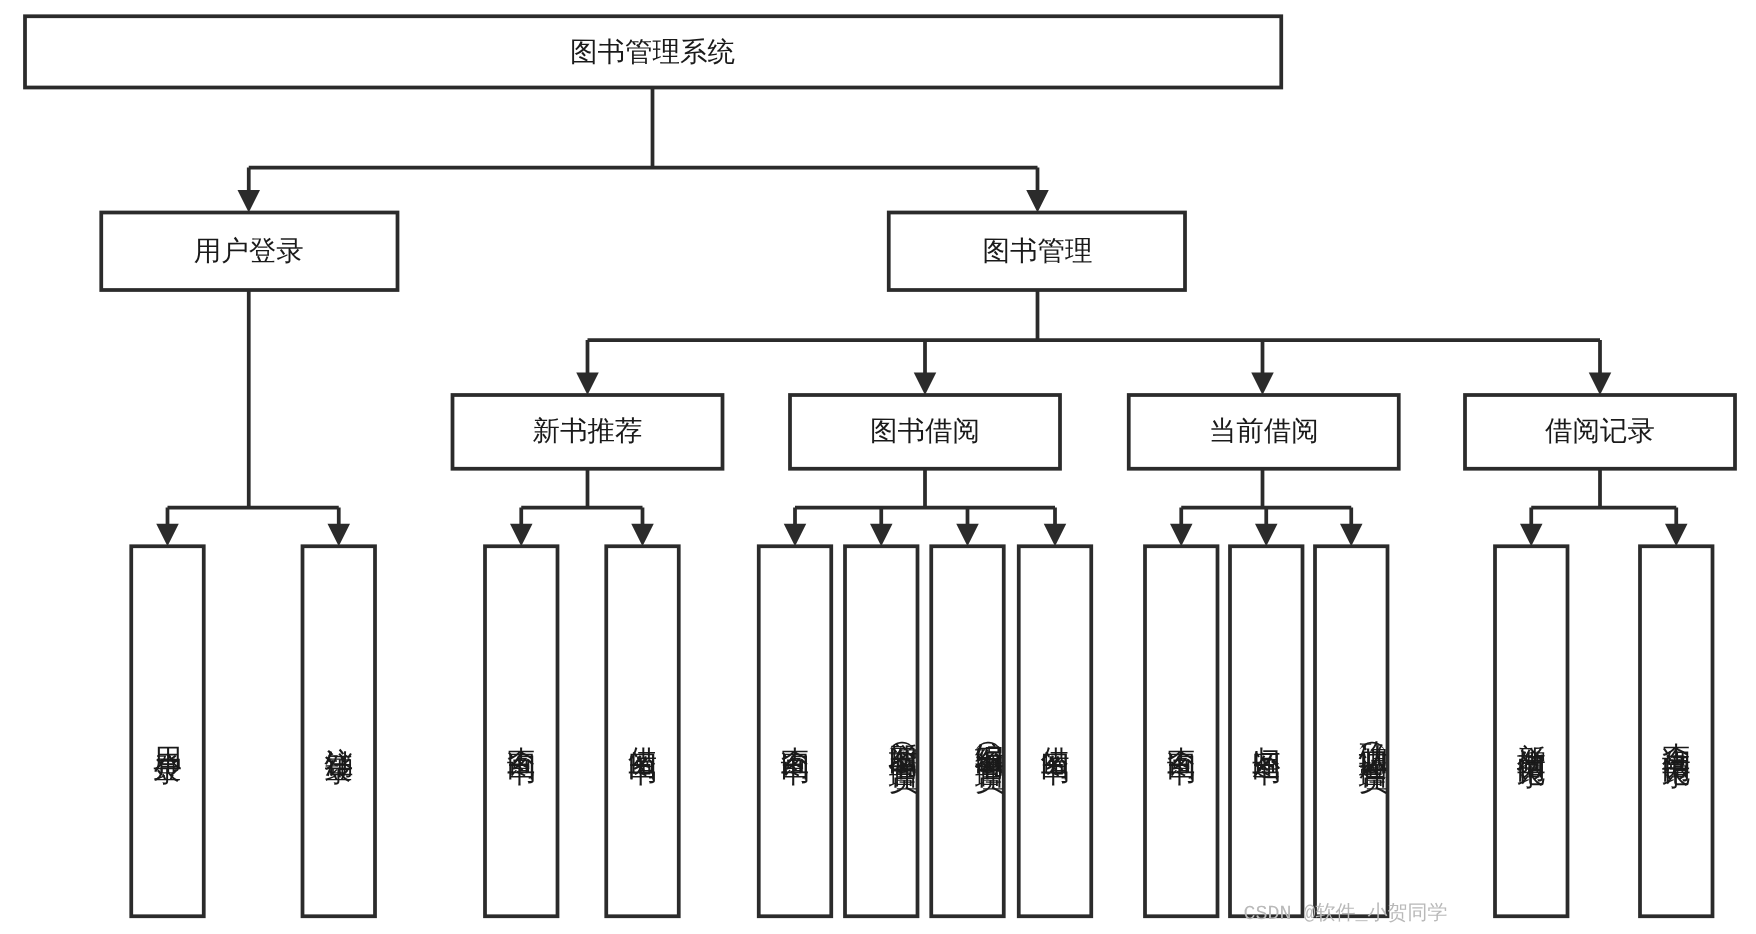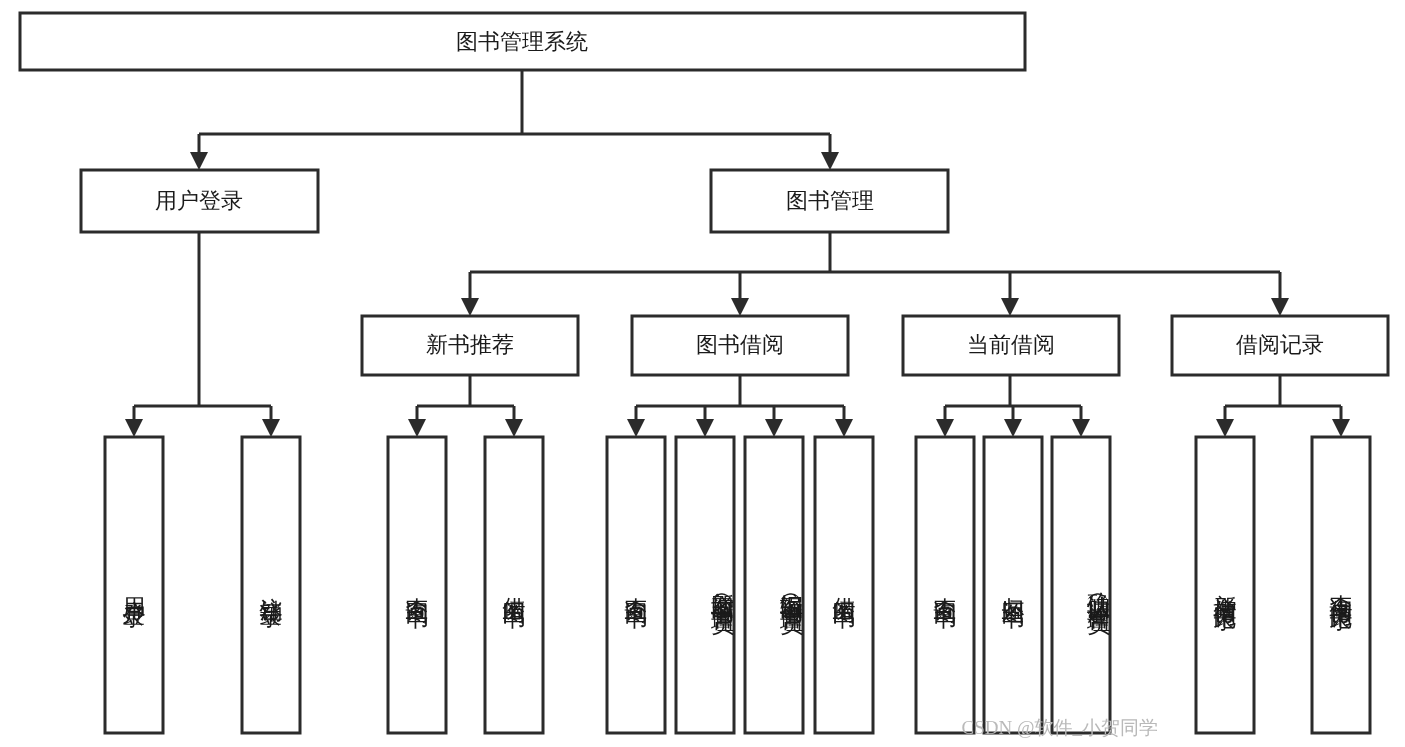--- a/index.html
+++ b/index.html
@@ -51,8 +51,8 @@
     position: absolute;
     right: 8px;
     bottom: 6px;
-    font-family: Liberation Serif, serif;
-    font-size: 19px;
+    font-family: Liberation Mono, monospace;
+    font-size: 16px;
     color: #b9b9b9;
     white-space: nowrap;
     pointer-events: none;

